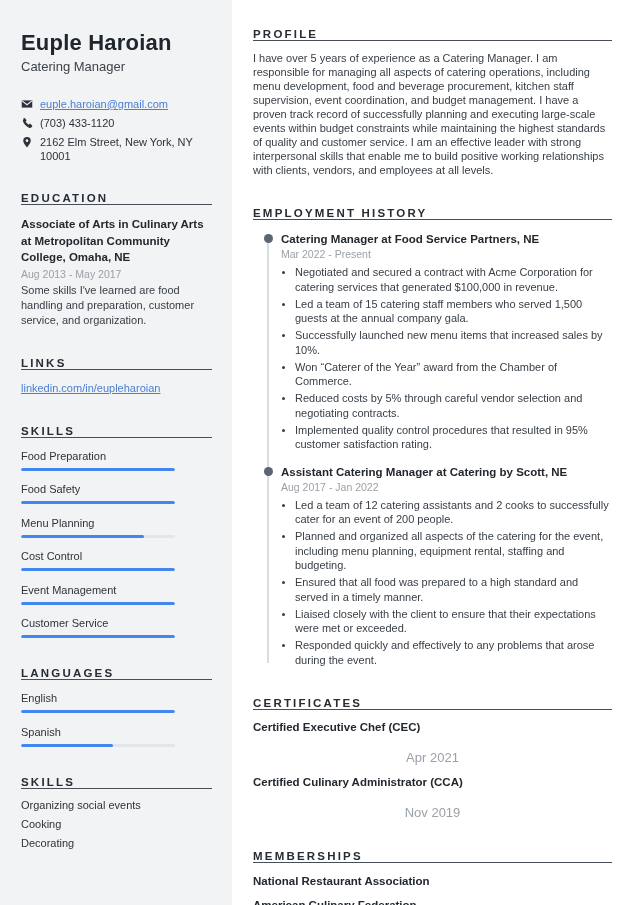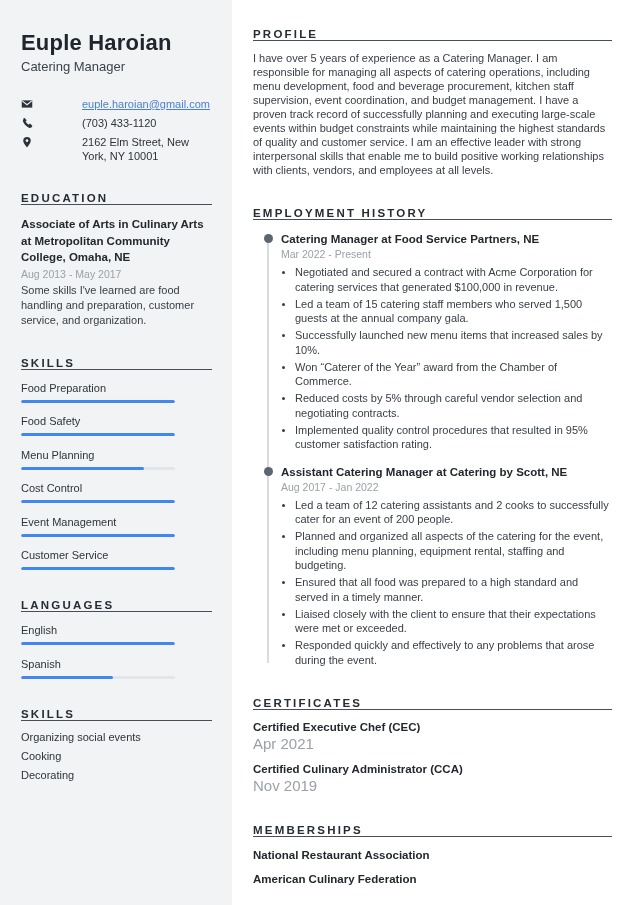--- a/index.html
+++ b/index.html
@@ -11,7 +11,7 @@
   .name { font-size:22px; font-weight:700; color:#20262d; letter-spacing:0.2px; margin:0; line-height:26px; }
   .subtitle { font-size:13px; color:#3c434b; margin-top:3px; }
   .contact { margin-top:23px; }
-  .c-row { display:flex; align-items:flex-start; margin-bottom:5px; font-size:11px; color:#2d333b; line-height:14px;gap:42px; }
+  .c-row { display:flex; align-items:flex-start; margin-bottom:5px; font-size:11px; color:#2d333b; line-height:14px; }
   .c-row .cicon { width:12px; height:12px; margin-right:7px; flex:0 0 12px; margin-top:1px; }
   .c-row .cicon svg { display:block; width:12px; height:12px; }
   a.link { color:#4a7fd2; text-decoration:underline; cursor:pointer; }

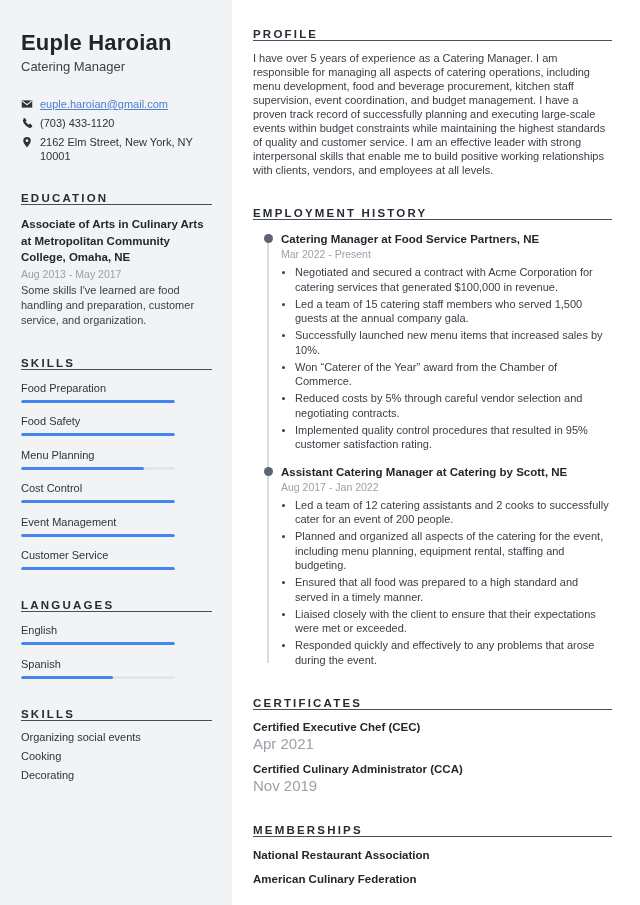--- a/index.html
+++ b/index.html
@@ -98,6 +98,10 @@
       <div class="edu-desc">Some skills I've learned are food handling and preparation, customer service, and organization.</div>
     </section>
 
+    <section class="side-sec">
+      <h2 class="sec-h">LINKS</h2>
+      <a class="link side-link">linkedin.com/in/eupleharoian</a>
+    </section>
 
     <section class="side-sec">
       <h2 class="sec-h">SKILLS</h2>

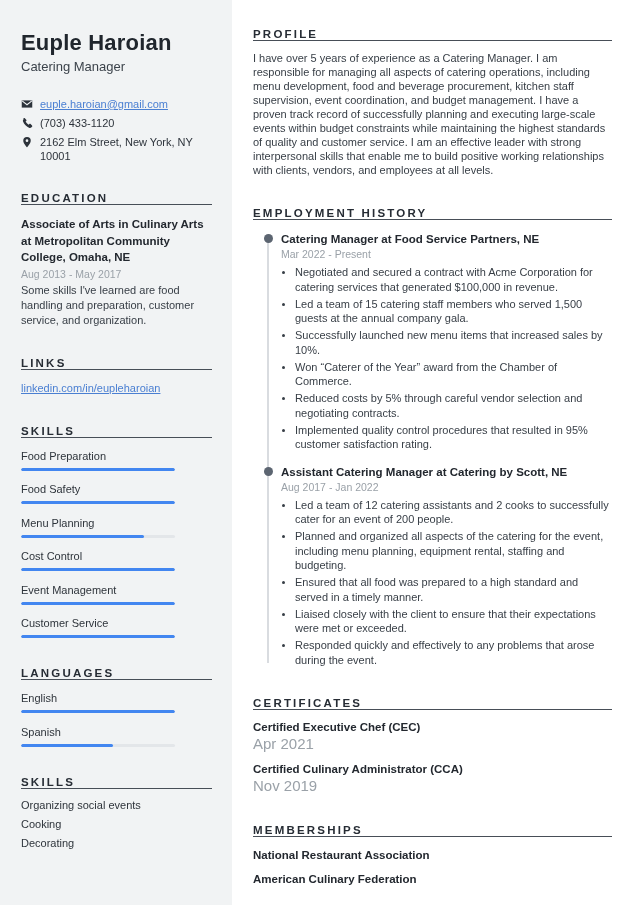--- a/index.html
+++ b/index.html
@@ -50,7 +50,7 @@
 
   .cert-item { margin-top:11px; }
   .cert-name { font-size:11.5px; font-weight:700; color:#23282f; }
-  .cert-date { font-size:15px; color:#9aa1a8; margin-top:2px; }
+  .cert-date { font-size:13px; color:#9aa1a8; margin-top:17px;text-align:center; }
   .member-item { font-size:11.5px; font-weight:700; color:#23282f; margin-top:12px; }
 </style>
 </head>

